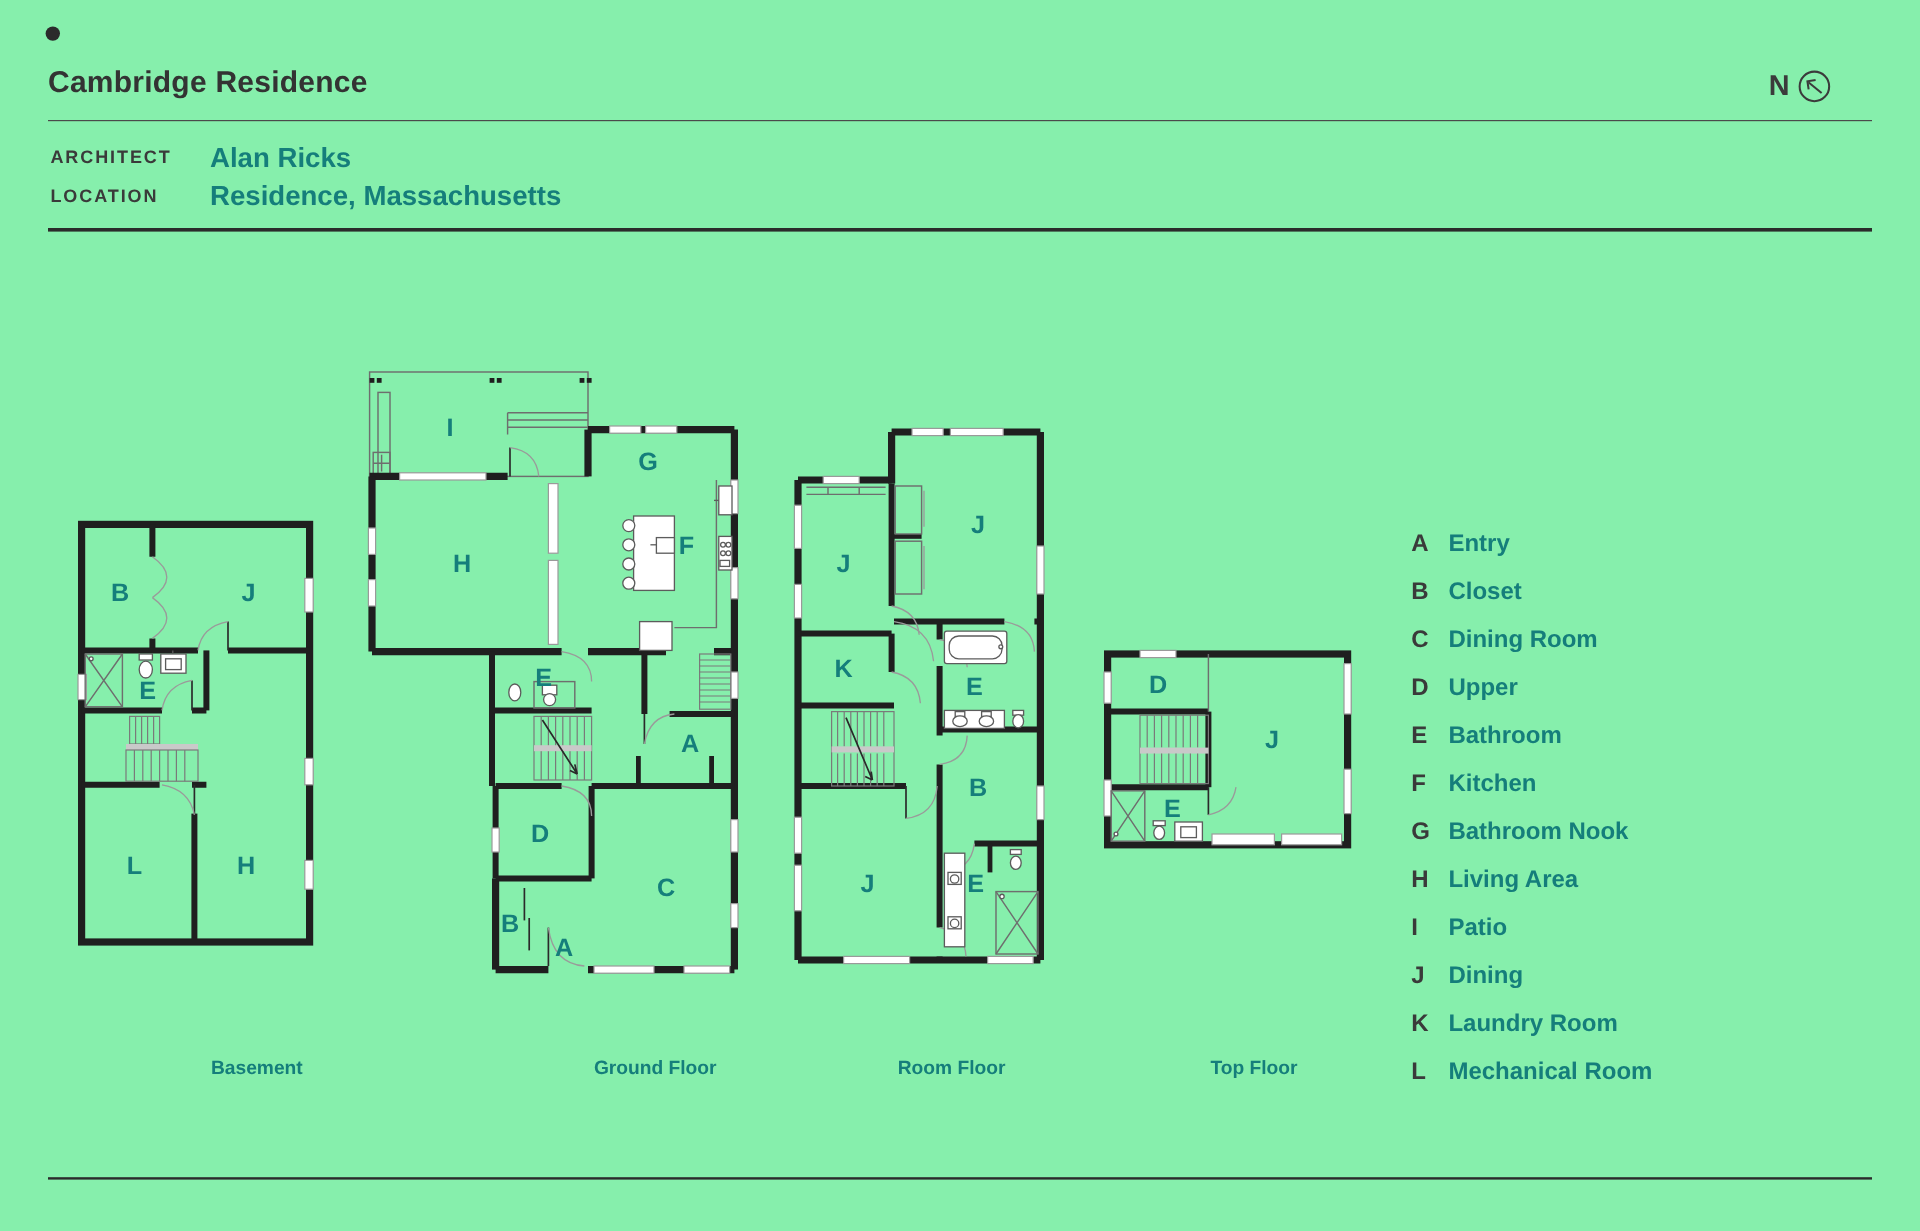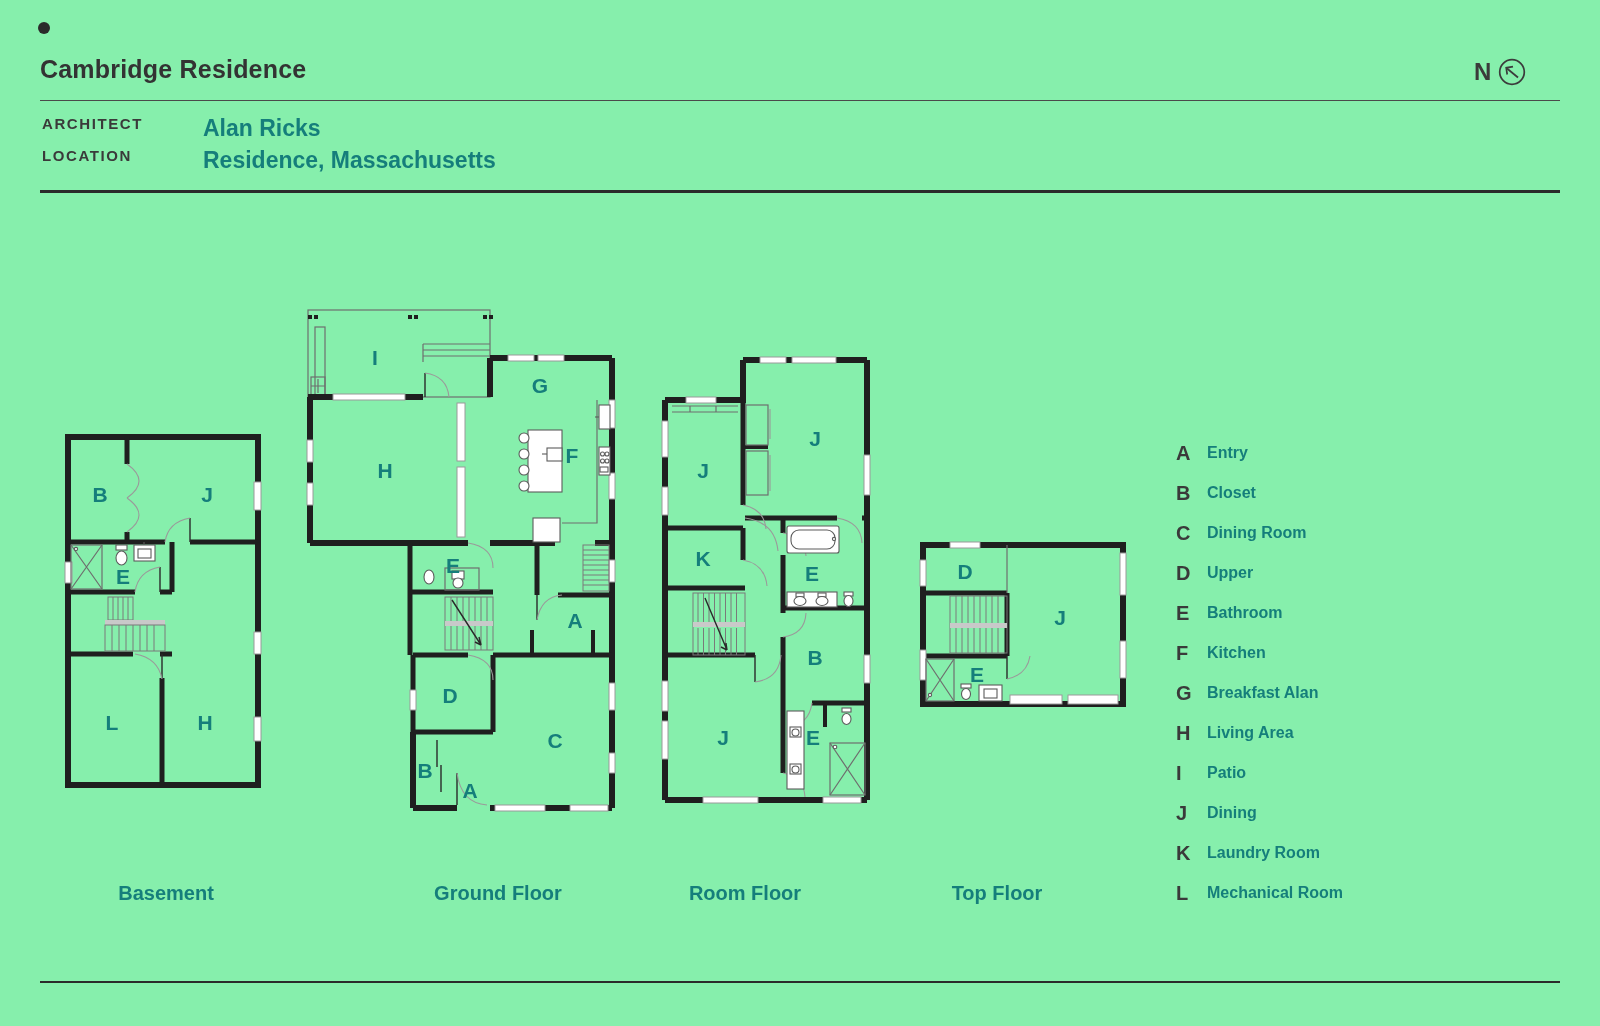--- a/index.html
+++ b/index.html
@@ -21,7 +21,7 @@
   .rule-thick{position:absolute;left:40px;width:1520px;height:3px;background:#2b2b2b;}
   .rule-bottom{position:absolute;left:40px;width:1520px;height:2px;background:#2b2b2b;}
   .meta{position:absolute;left:42px;top:115px;}
-  .meta-row{display:flex;align-items:flex-start;height:32px;gap:28px;}
+  .meta-row{display:flex;align-items:center;height:32px;}
   .meta-label{width:133px;font-size:15px;font-weight:700;letter-spacing:1.6px;color:#3a3a3a;}
   .meta-value{font-size:23px;font-weight:600;color:var(--teal);}
   .caption{position:absolute;top:882px;transform:translateX(-50%);font-size:20px;font-weight:700;color:var(--teal);white-space:nowrap;}

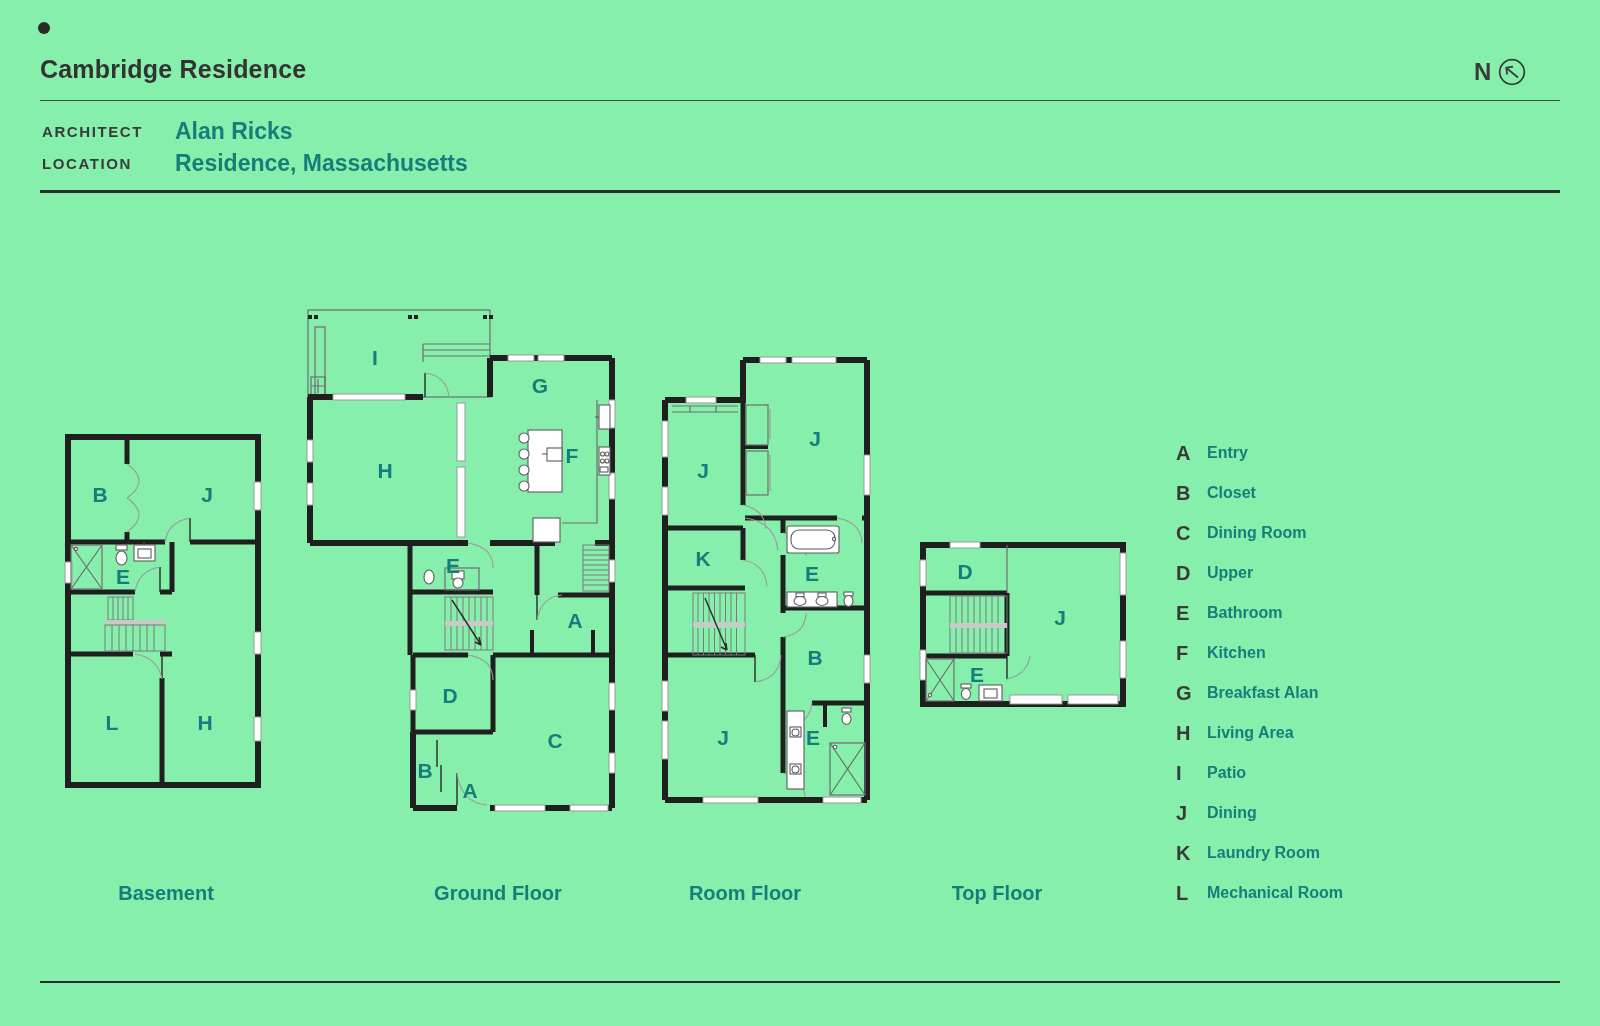--- a/index.html
+++ b/index.html
@@ -28,7 +28,7 @@
   .legend{position:absolute;left:1176px;top:433px;}
   .legend-row{display:flex;align-items:center;height:40px;}
   .legend-letter{width:31px;font-size:20px;font-weight:700;color:#3a3a3a;}
-  .legend-name{font-size:16px;font-weight:600;color:var(--teal);}
+  .legend-name{font-size:20px;font-weight:600;color:var(--teal);}
   svg.plan{position:absolute;overflow:visible;}
   
   .w6{stroke:var(--wall);stroke-width:6;fill:none;}

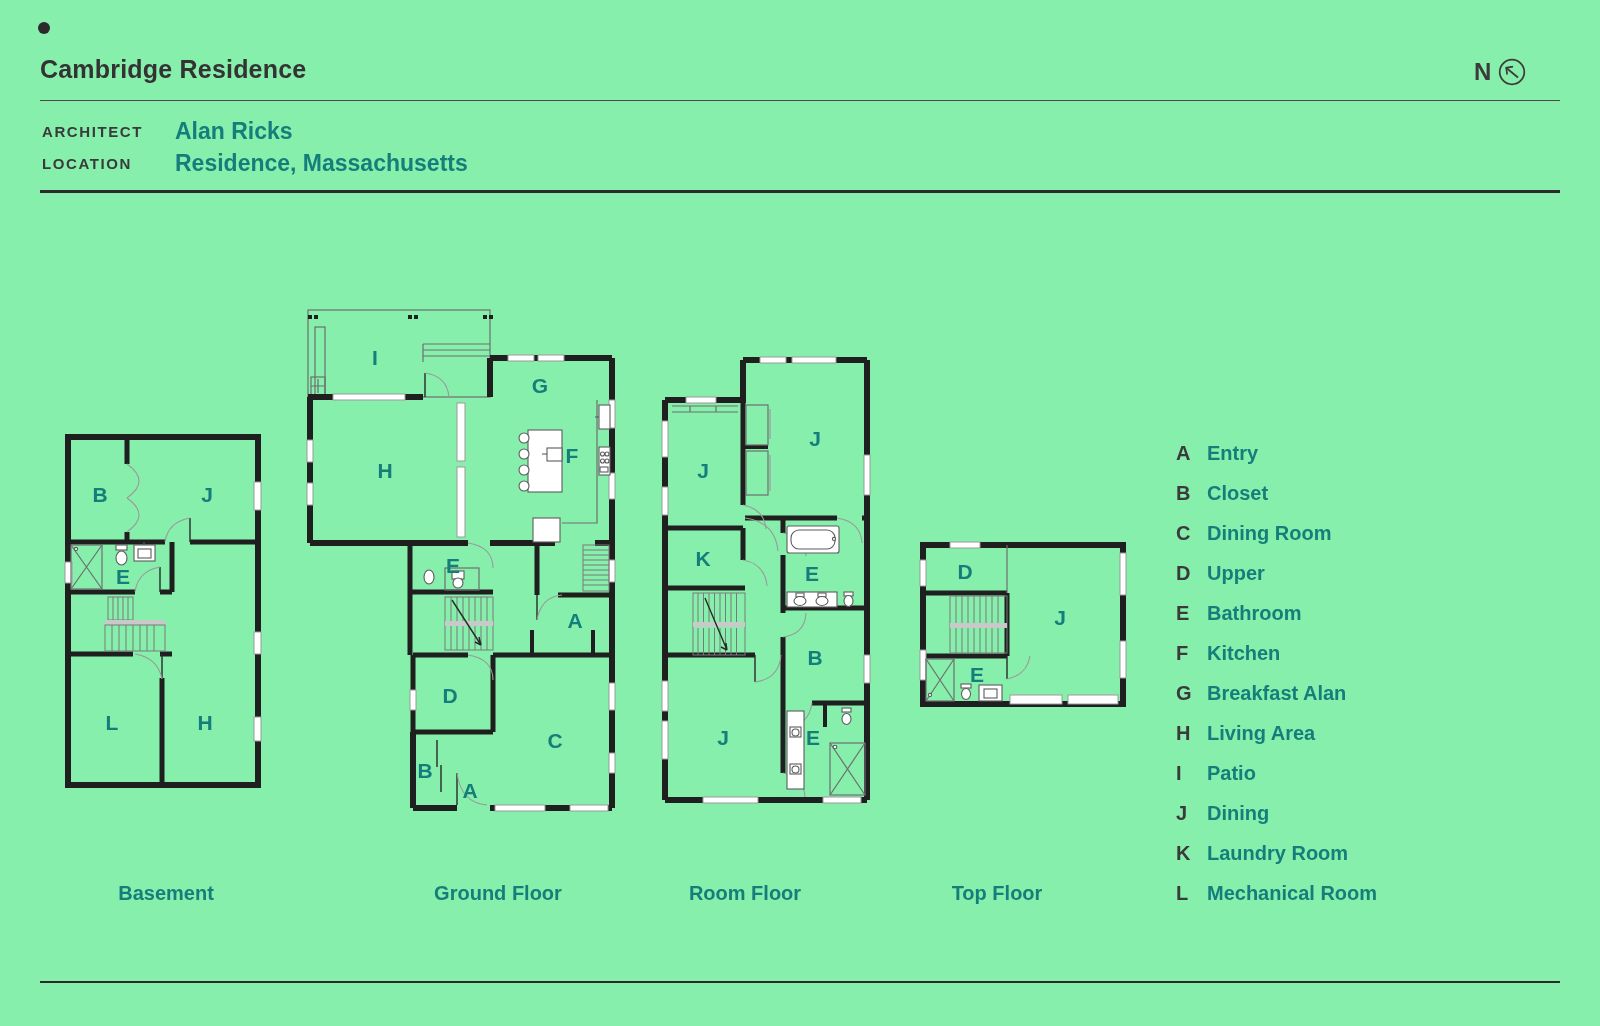--- a/index.html
+++ b/index.html
@@ -454,7 +454,7 @@
       </div>
     <div class="legend-row">
         <span class="legend-letter">G</span>
-        <span class="legend-name">Breakfast Alan</span>
+        <span class="legend-name">Bathroom Nook</span>
       </div>
     <div class="legend-row">
         <span class="legend-letter">H</span>

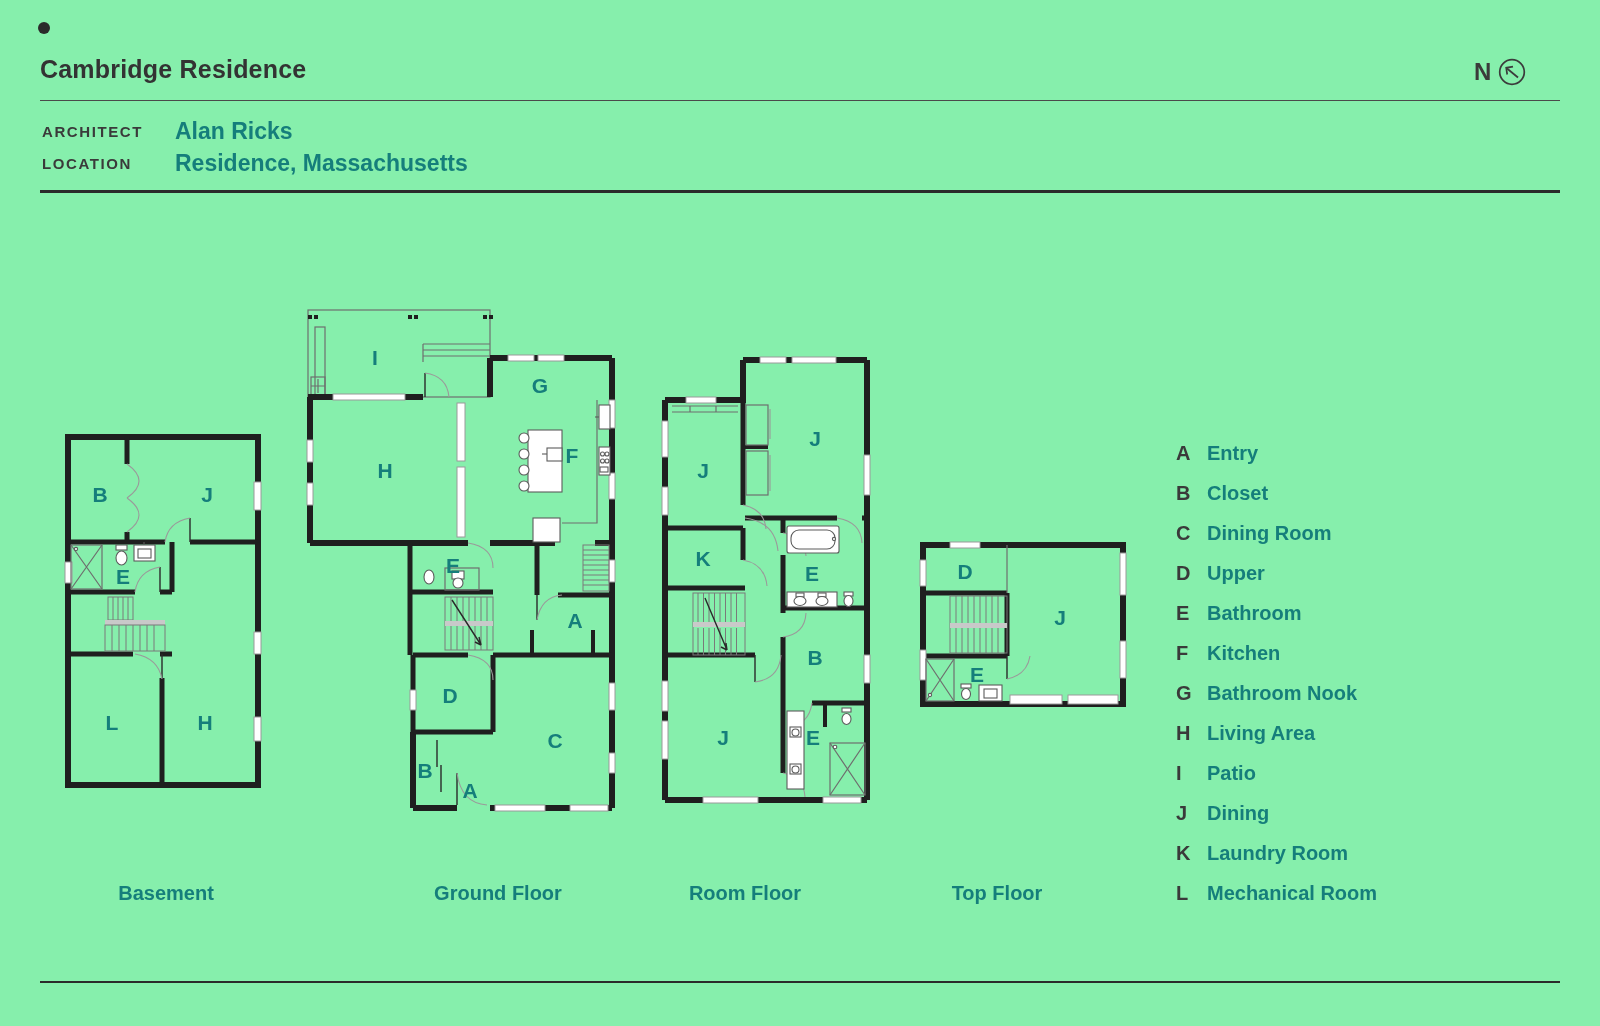--- a/index.html
+++ b/index.html
@@ -24,7 +24,7 @@
   .meta-row{display:flex;align-items:center;height:32px;}
   .meta-label{width:133px;font-size:15px;font-weight:700;letter-spacing:1.6px;color:#3a3a3a;}
   .meta-value{font-size:23px;font-weight:600;color:var(--teal);}
-  .caption{position:absolute;top:882px;transform:translateX(-50%);font-size:20px;font-weight:700;color:var(--teal);white-space:nowrap;}
+  .caption{position:absolute;top:882px;transform:translateX(-50%);font-size:16px;font-weight:700;color:var(--teal);white-space:nowrap;margin-left:48px;}
   .legend{position:absolute;left:1176px;top:433px;}
   .legend-row{display:flex;align-items:center;height:40px;}
   .legend-letter{width:31px;font-size:20px;font-weight:700;color:#3a3a3a;}

